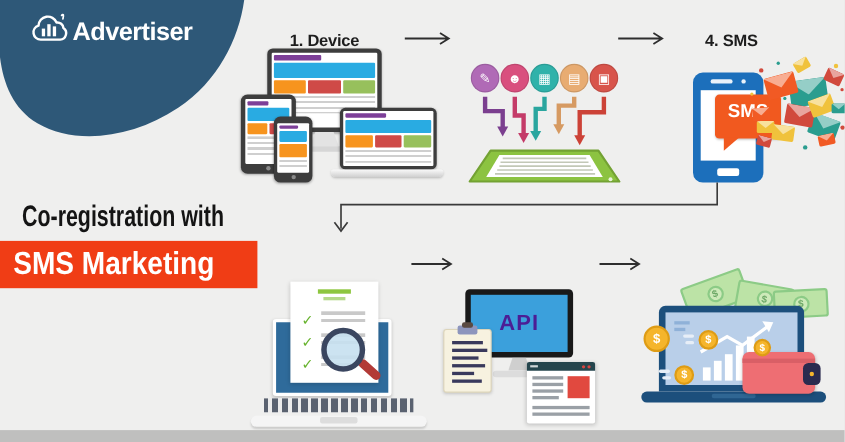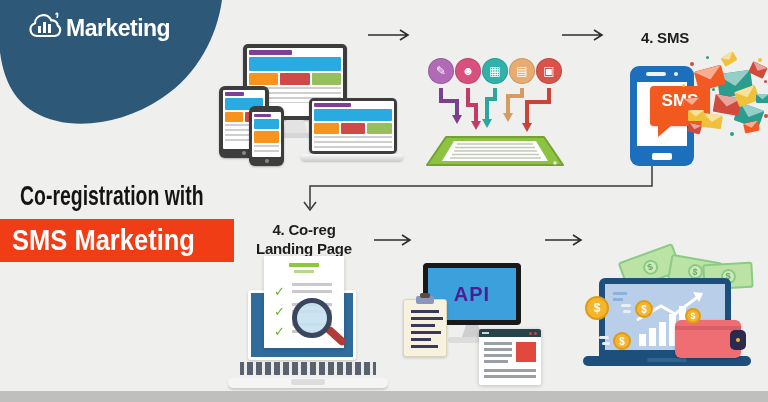--- a/index.html
+++ b/index.html
@@ -81,7 +81,7 @@
     <rect x="22" y="14" width="3" height="9" fill="#fff"></rect>
     <path d="M30 4 q2.5 -2.5 1.2 3.2" fill="none" stroke="#fff" stroke-width="1.6" stroke-linecap="round"></path>
   </svg>
-  <div class="brand-text">Marketing</div>
+  <div class="brand-text">Advertiser</div>
 
   <svg class="flow-arrow" style="left:366px;top:28px" width="46" height="14" viewBox="0 0 46 14">
     <path d="M2 7 H42 M34 2 L42 7 L34 12" fill="none" stroke="#2e2e2e" stroke-width="1.6"></path>

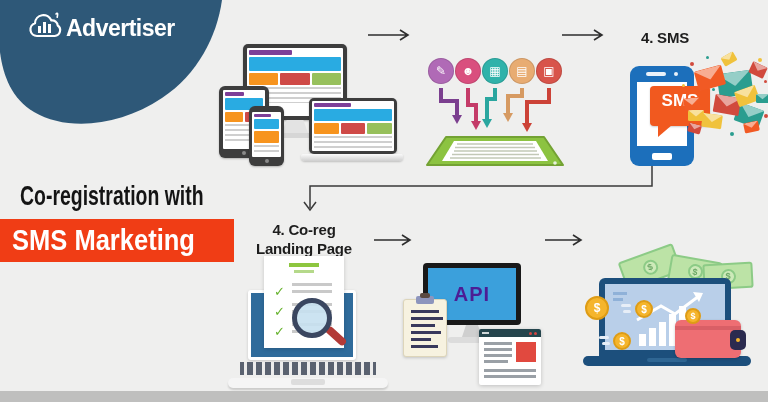--- a/index.html
+++ b/index.html
@@ -83,6 +83,7 @@
   </svg>
   <div class="brand-text">Advertiser</div>
 
+  <div class="step-label" style="left:240px;top:28px;width:110px;">1. Device</div>
   <svg class="flow-arrow" style="left:366px;top:28px" width="46" height="14" viewBox="0 0 46 14">
     <path d="M2 7 H42 M34 2 L42 7 L34 12" fill="none" stroke="#2e2e2e" stroke-width="1.6"></path>
   </svg>

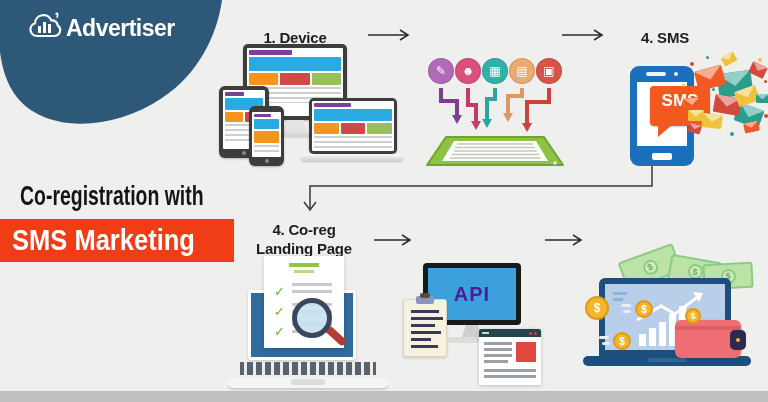--- a/index.html
+++ b/index.html
@@ -231,10 +231,6 @@
     <span>SMS Marketing</span>
   </div>
 
-  <div class="step-label" style="left:236px;top:220px;width:136px;">
-    <div>4. Co-reg</div>
-    <div>Landing Page</div>
-  </div>
   <svg class="flow-arrow" style="left:372px;top:233px" width="42" height="14" viewBox="0 0 42 14">
     <path d="M2 7 H38 M30 2 L38 7 L30 12" fill="none" stroke="#2e2e2e" stroke-width="1.6"></path>
   </svg>

